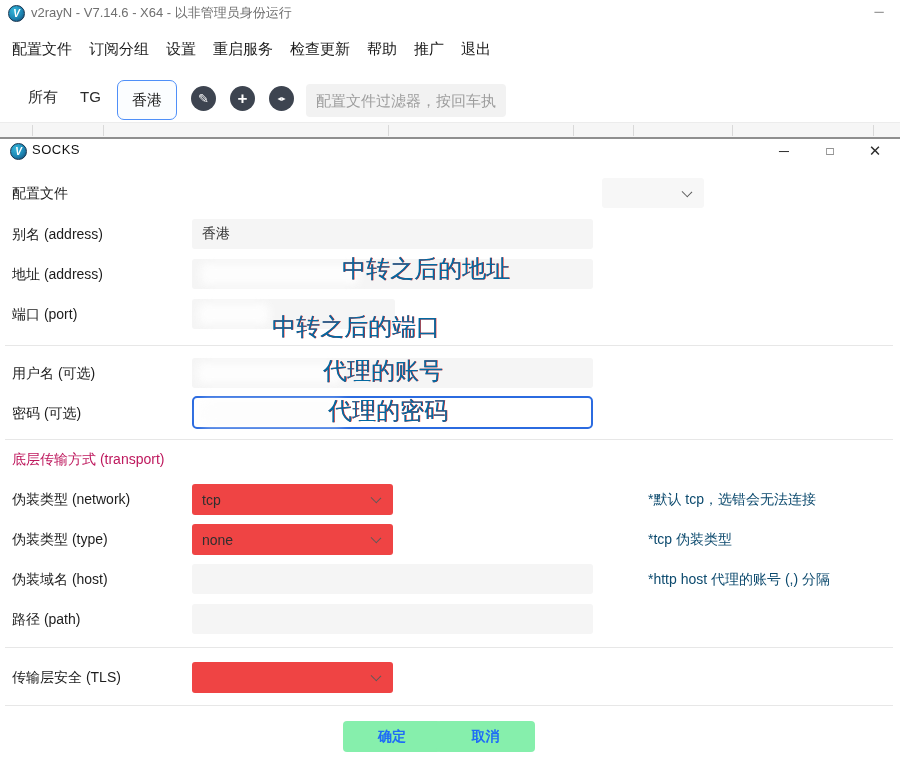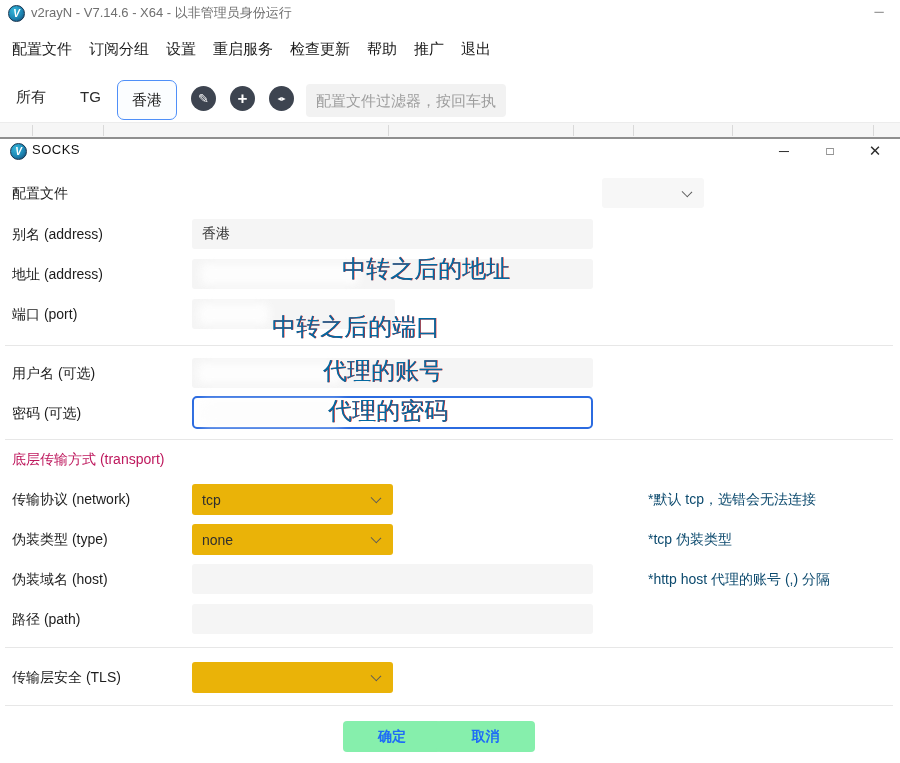--- a/index.html
+++ b/index.html
@@ -25,7 +25,7 @@
   
   #tabrow { position: absolute; top: 70px; left: 0; width: 900px; height: 52px; }
   .tab-plain { position: absolute; top: 18px; font-size: 15px; color: #2a2a2a; }
-  #tab-all { left: 16px; text-align: right; }
+  #tab-all { left: 28px; text-align: right; }
   #tab-tg { left: 80px; }
   #tab-hk { position: absolute; left: 117px; top: 10px; width: 60px; height: 40px;
     border: 1px solid #4f8ff8; border-radius: 7px; background: #fbfdff;

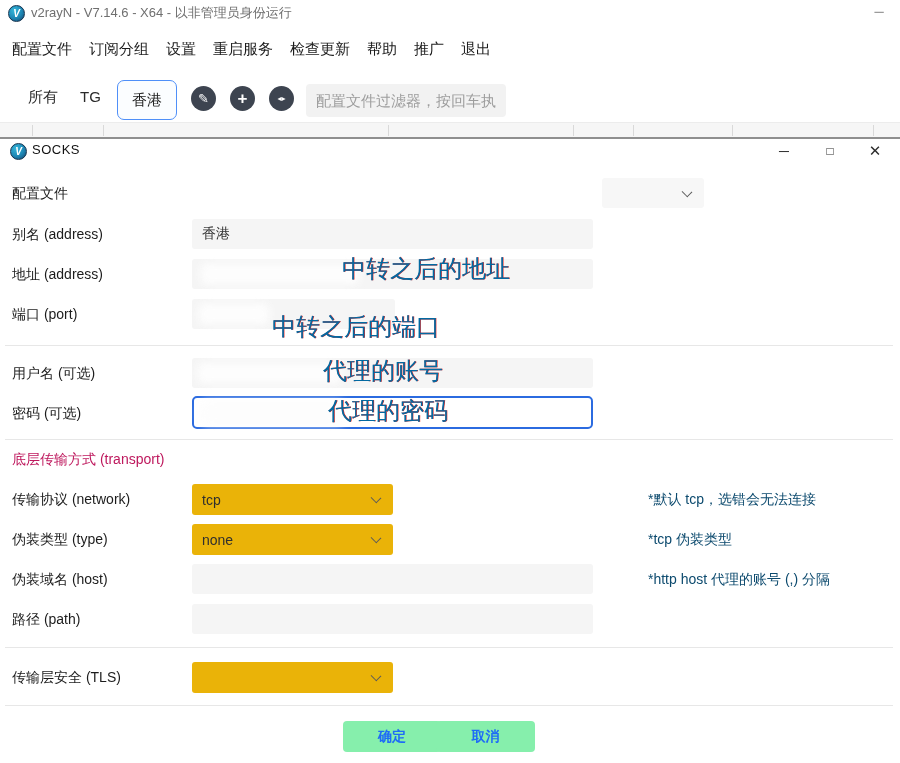--- a/index.html
+++ b/index.html
@@ -178,7 +178,7 @@
 
     <div id="transport-header">底层传输方式 (transport)</div>
 
-    <div class="fld-label" style="top:352px">传输协议 (network)</div>
+    <div class="fld-label" style="top:352px">伪装类型 (network)</div>
     <div class="combo combo-sm" style="top:345px">
       <span>tcp</span>
       <span class="chev"></span>

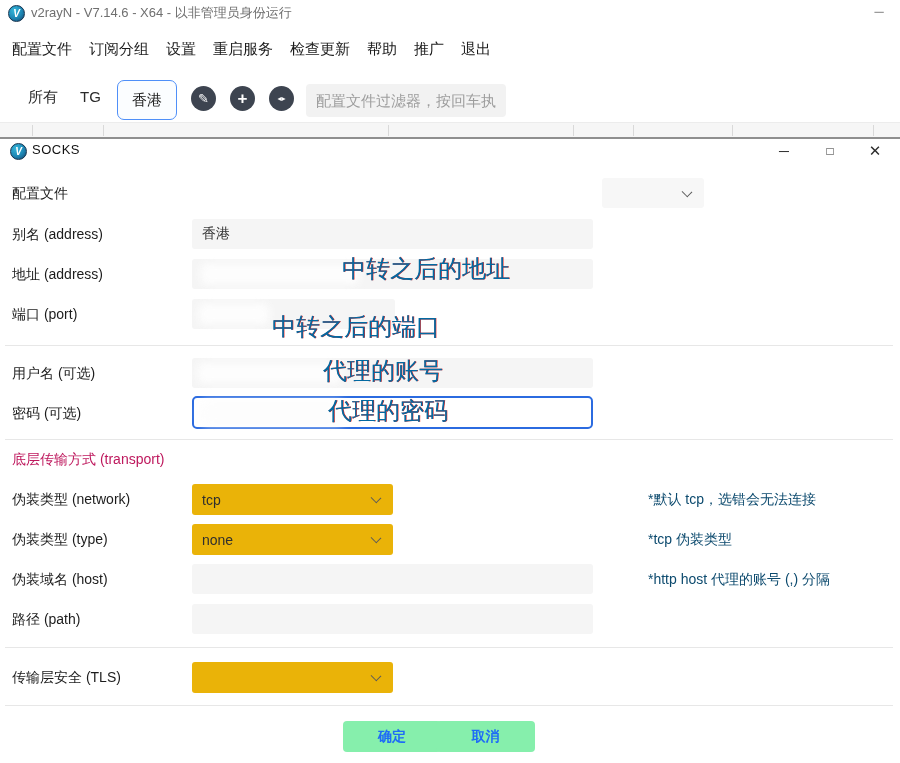--- a/index.html
+++ b/index.html
@@ -63,7 +63,7 @@
   .note { position: absolute; left: 648px; font-size: 14px; color: #0c4a6e; white-space: nowrap; }
   .divider { position: absolute; left: 5px; width: 888px; height: 1px; background: #e7e7e7; }
 
-  .combo { position: absolute; background: #eab308; border-radius: 3px; height: 31px;
+  .combo { position: absolute; background: #ef4444; border-radius: 3px; height: 31px;
     display: flex; align-items: center; padding: 0 10px; font-size: 14px; color: #2f2f2f; }
   .combo .chev { position: absolute; right: 13px; top: 10px; width: 8px; height: 8px;
     border-right: 1.6px solid #5a5a5a; border-bottom: 1.6px solid #5a5a5a;

